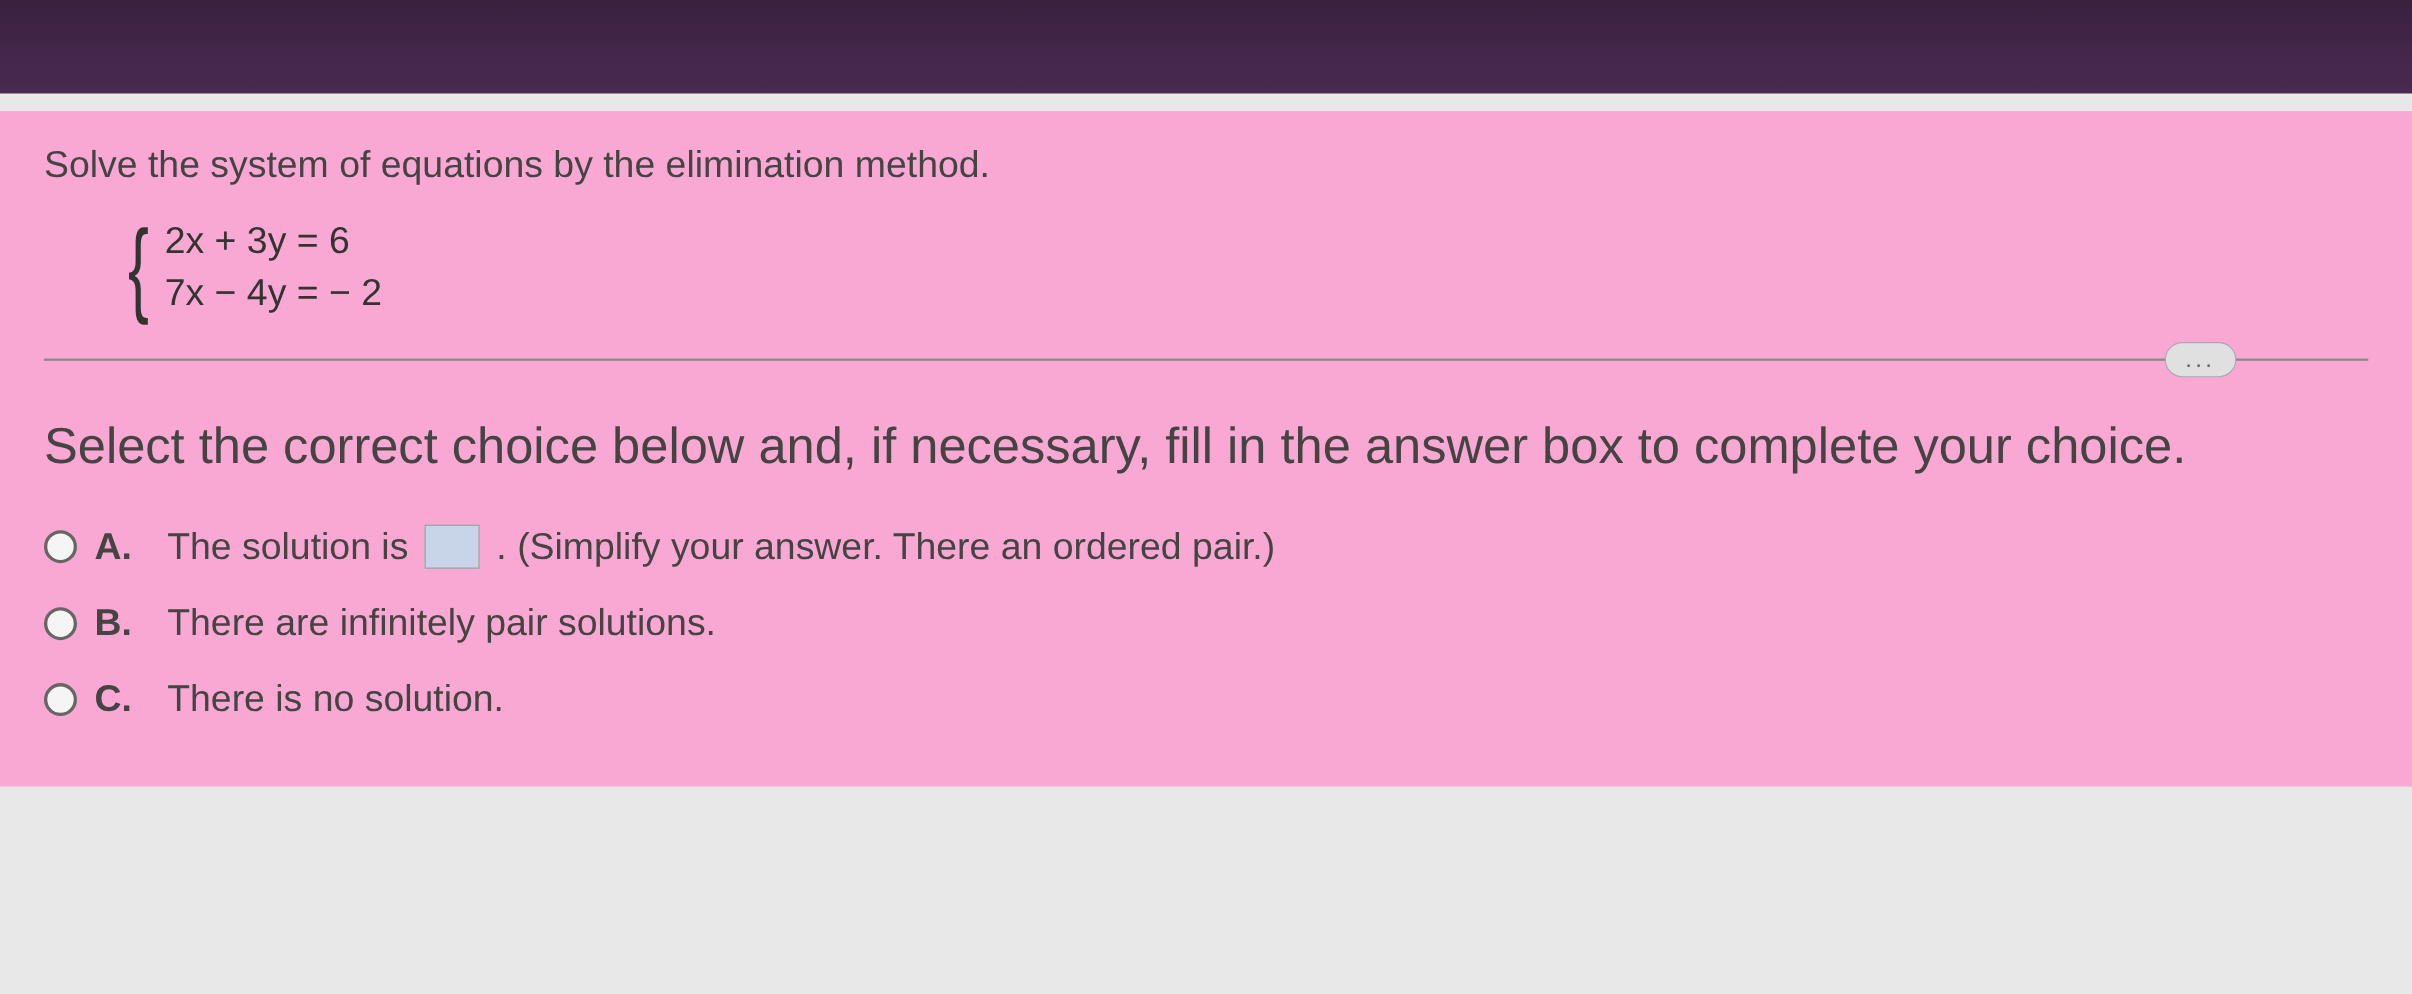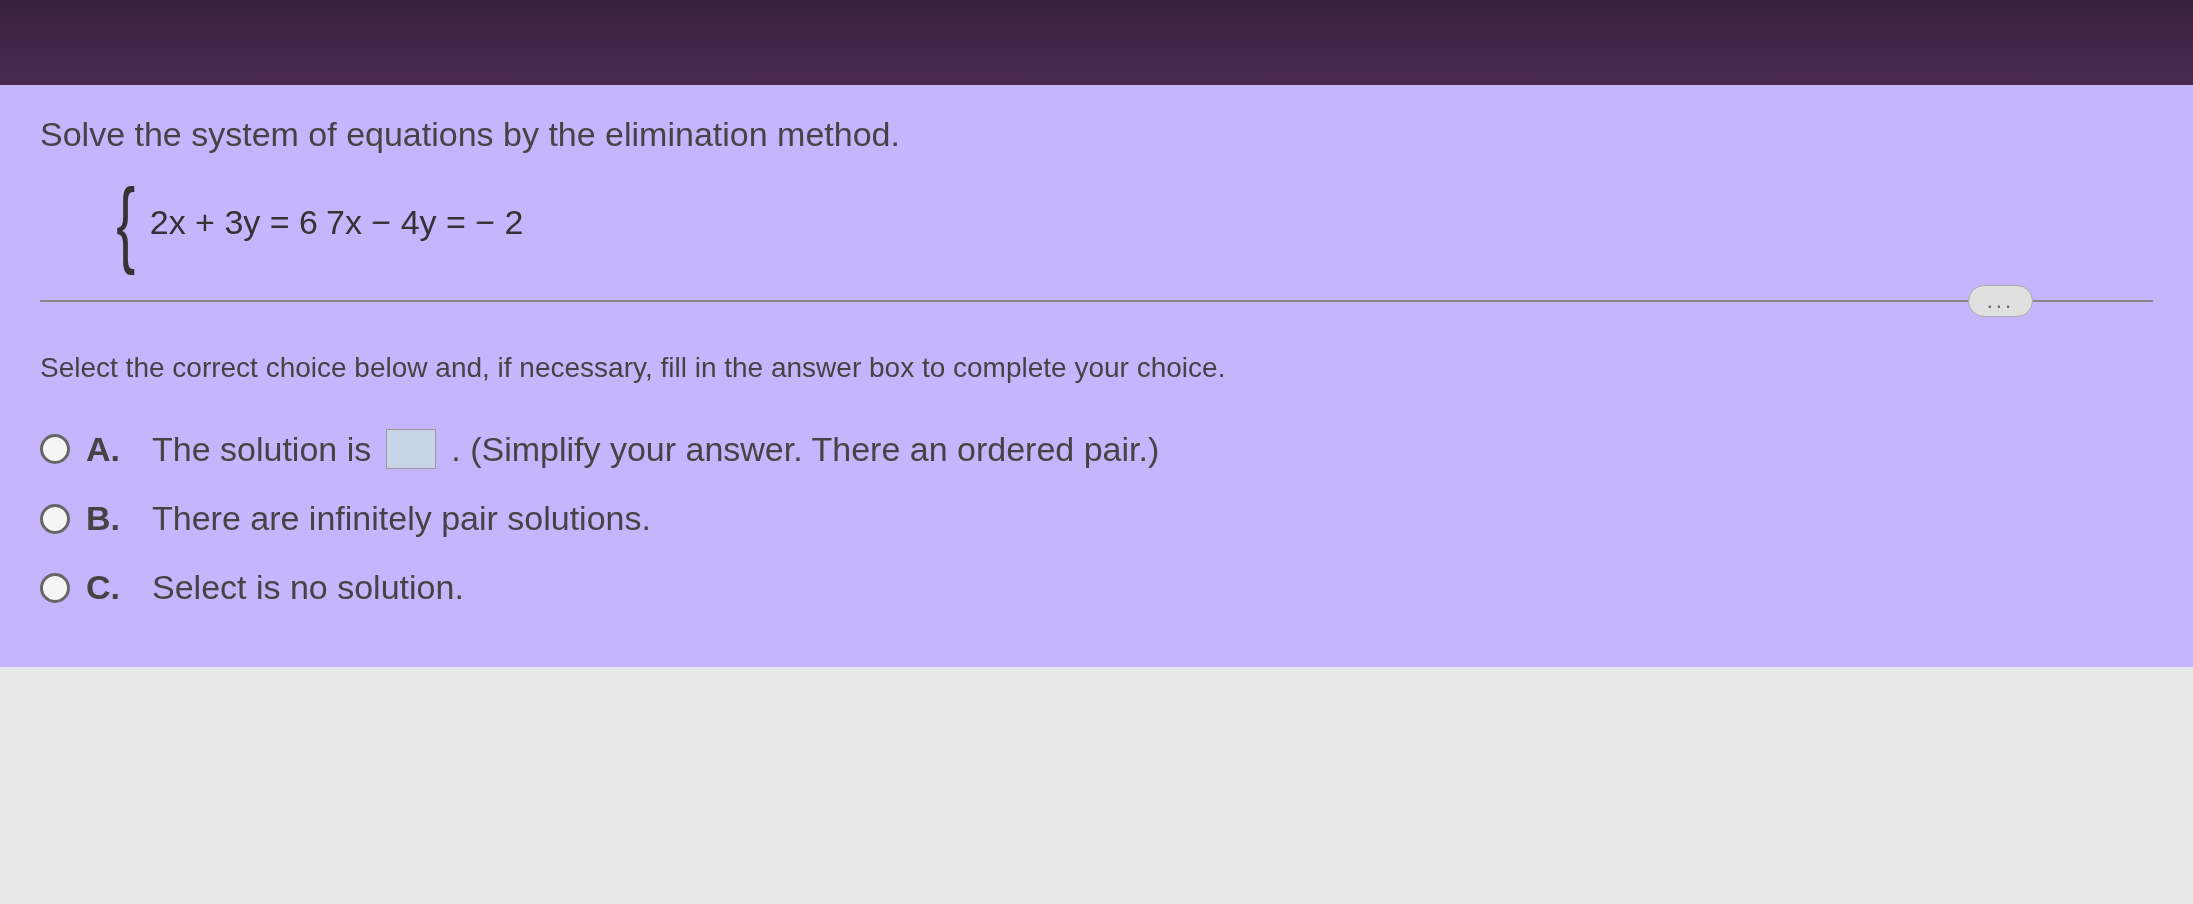--- a/index.html
+++ b/index.html
@@ -20,8 +20,9 @@
       background: linear-gradient(to bottom, #3a2140, #4a2a50);
     }
     .content-area {
-      background: #c4b5fd;
+      background: #f9a8d4;
       padding: 30px 40px;
+      margin-top: 16px;
     }
     .question-text {
       font-size: 34px;

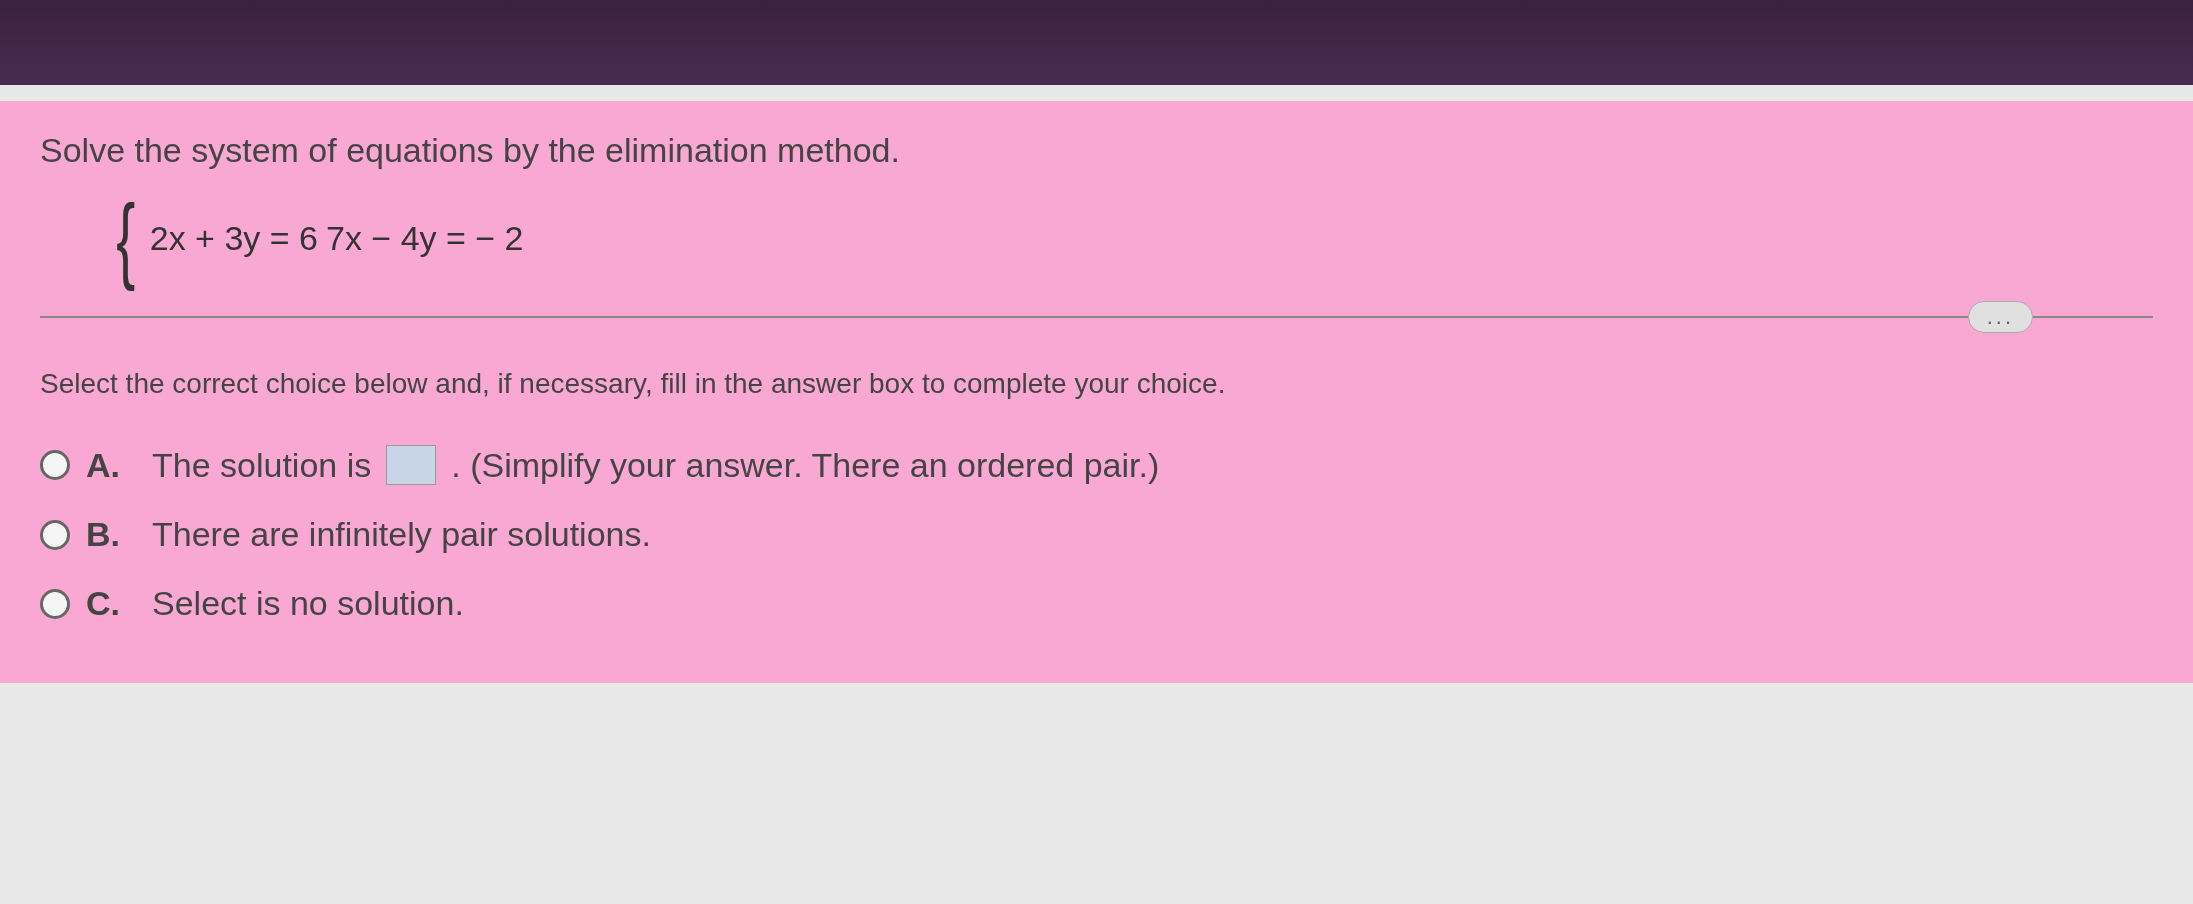--- a/index.html
+++ b/index.html
@@ -45,7 +45,7 @@
     }
     .equations {
       display: flex;
-      flex-direction: row;
+      flex-direction: column;
       gap: 8px;
     }
     .equation {

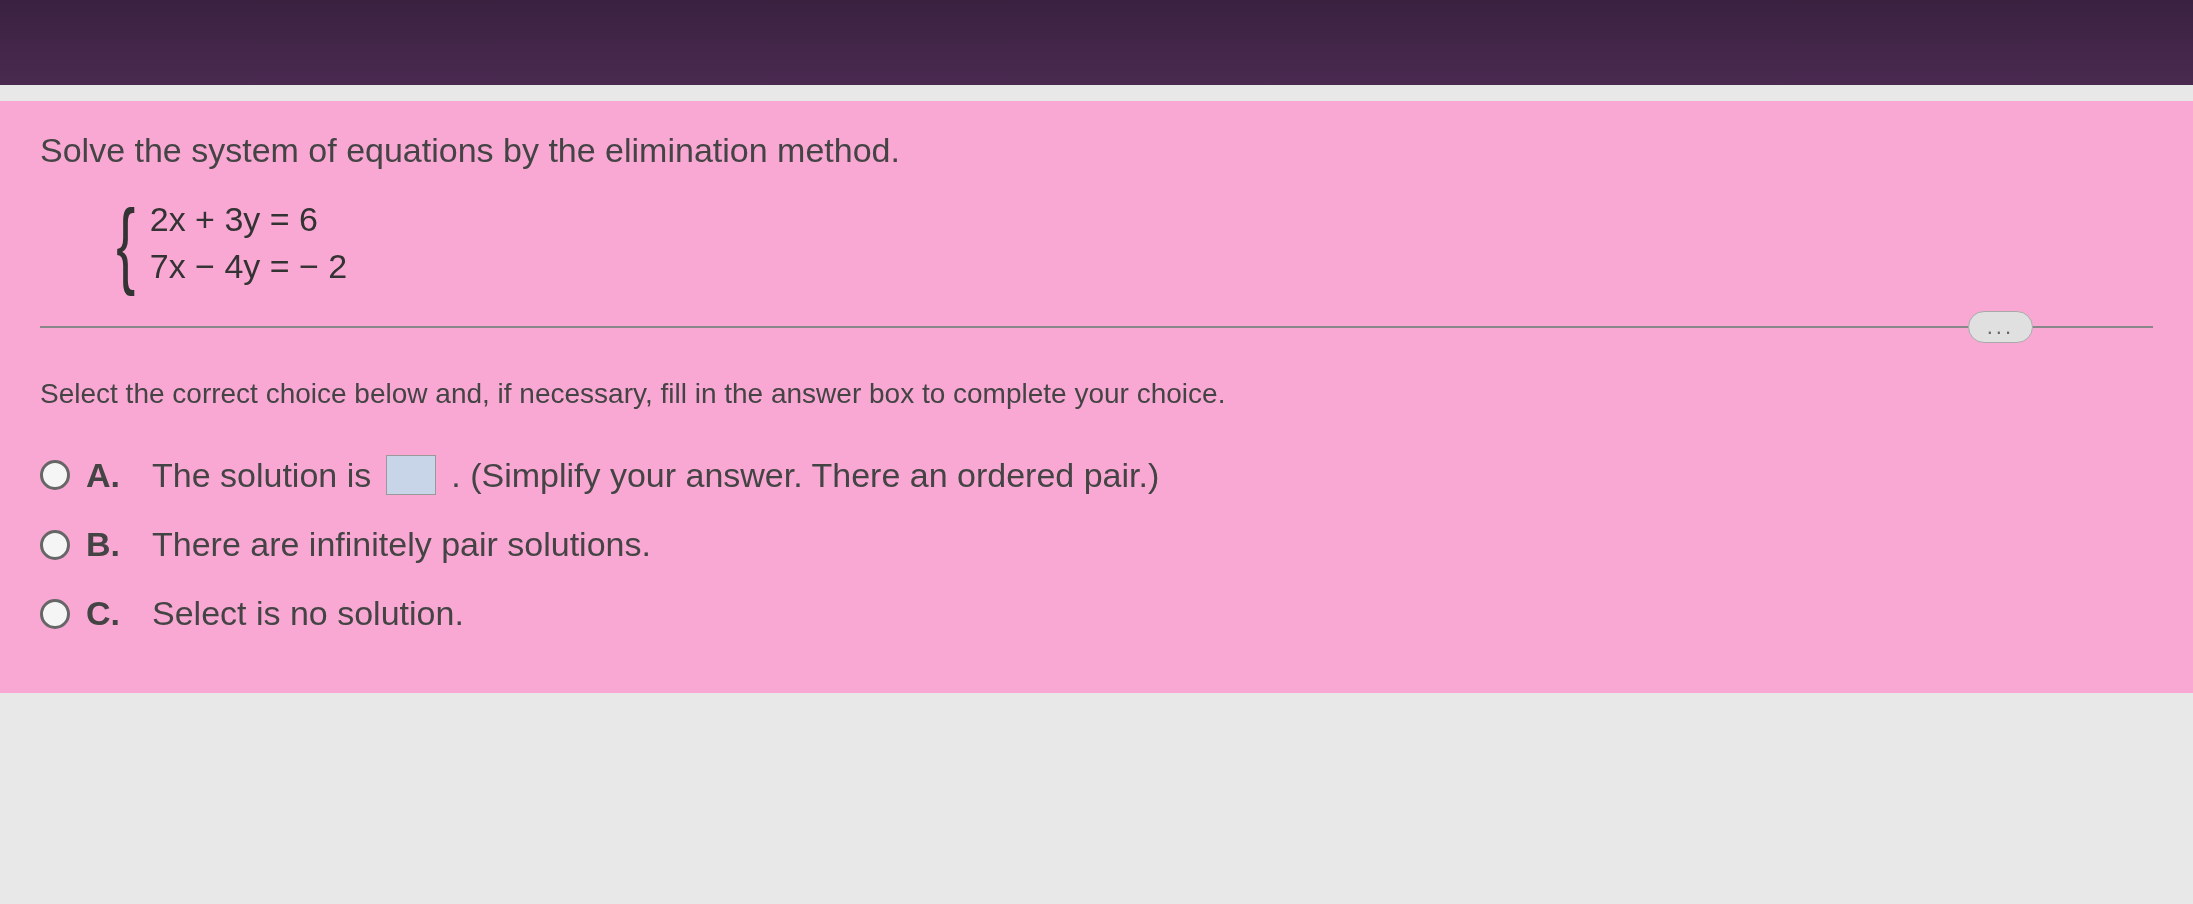--- a/index.html
+++ b/index.html
@@ -74,7 +74,7 @@
       letter-spacing: 3px;
     }
     .instruction-text {
-      font-size: 28px;
+      font-size: 46px;
       color: #444;
       margin-bottom: 45px;
     }

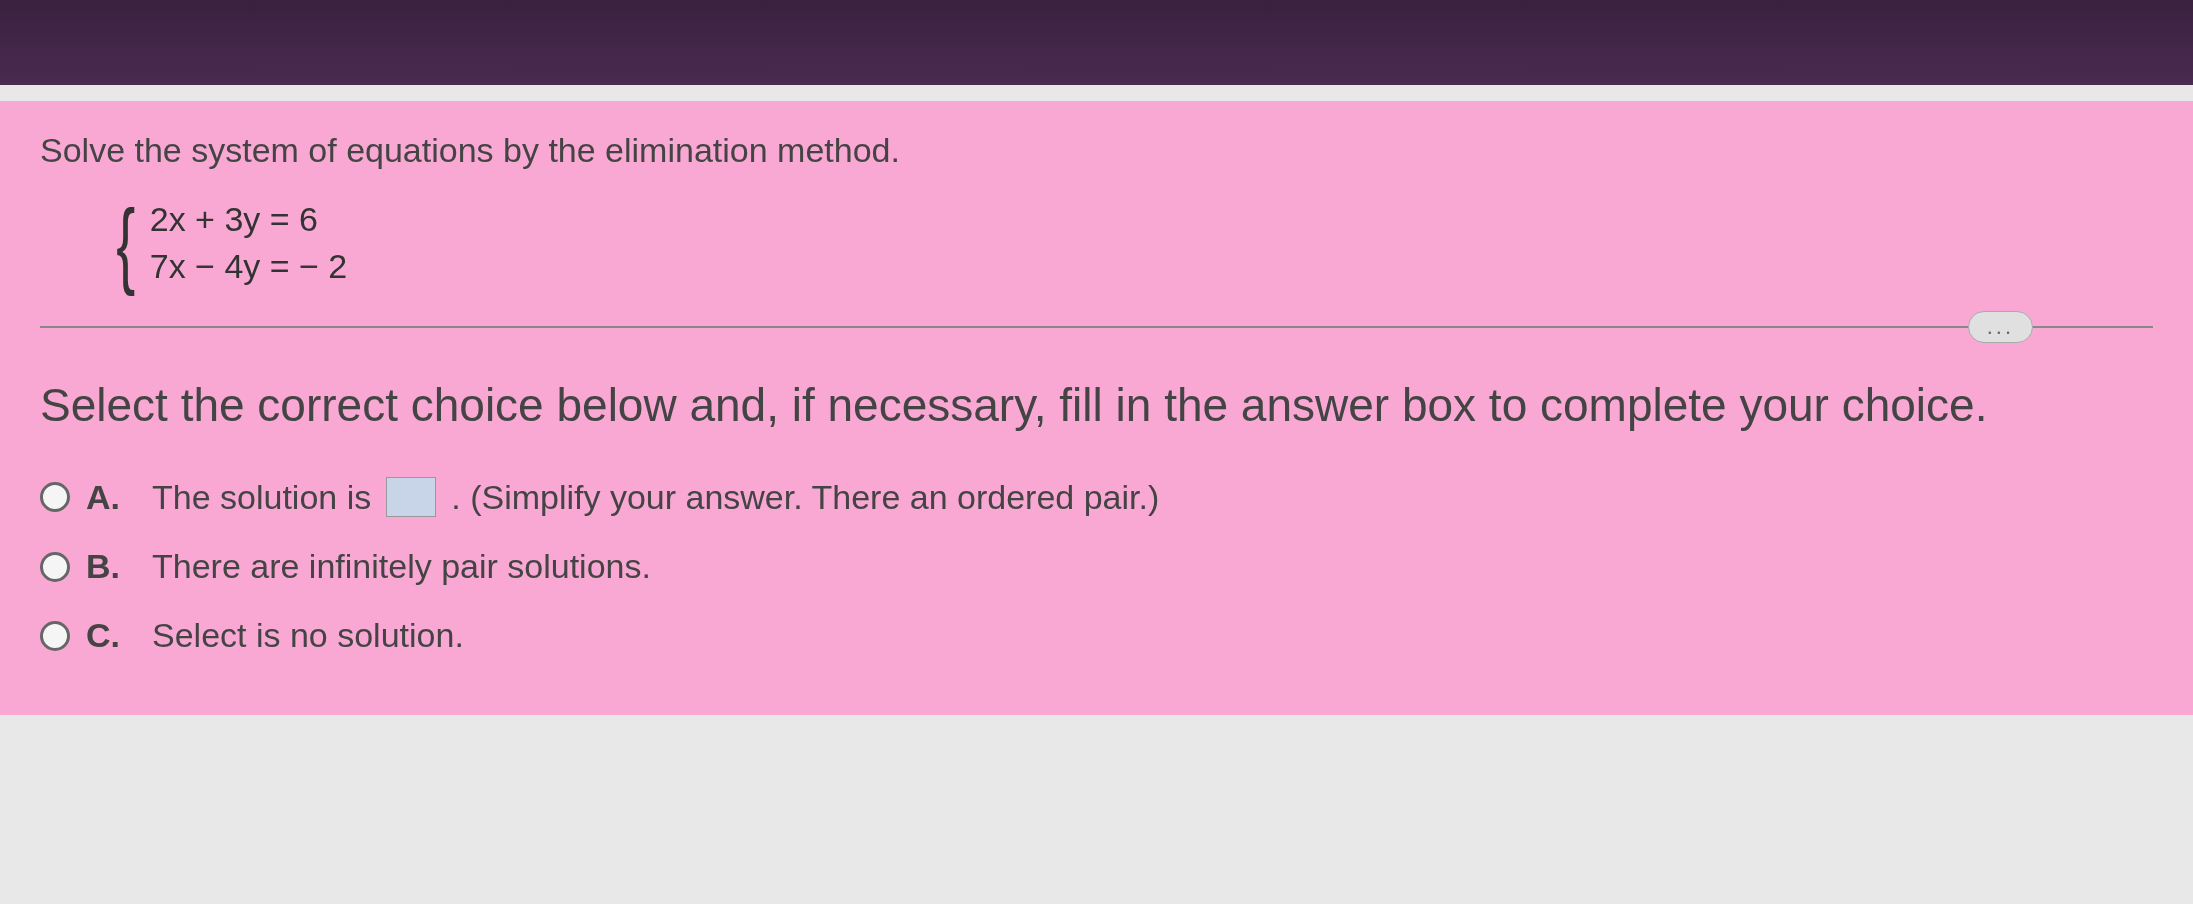--- a/index.html
+++ b/index.html
@@ -160,7 +160,7 @@
   <div class="choice-row">
     <div class="radio-circle"></div>
     <div class="choice-label">C.</div>
-    <div class="choice-text">Select is no solution.</div>
+    <div class="choice-text">There is no solution.</div>
   </div>
 </div>
 

